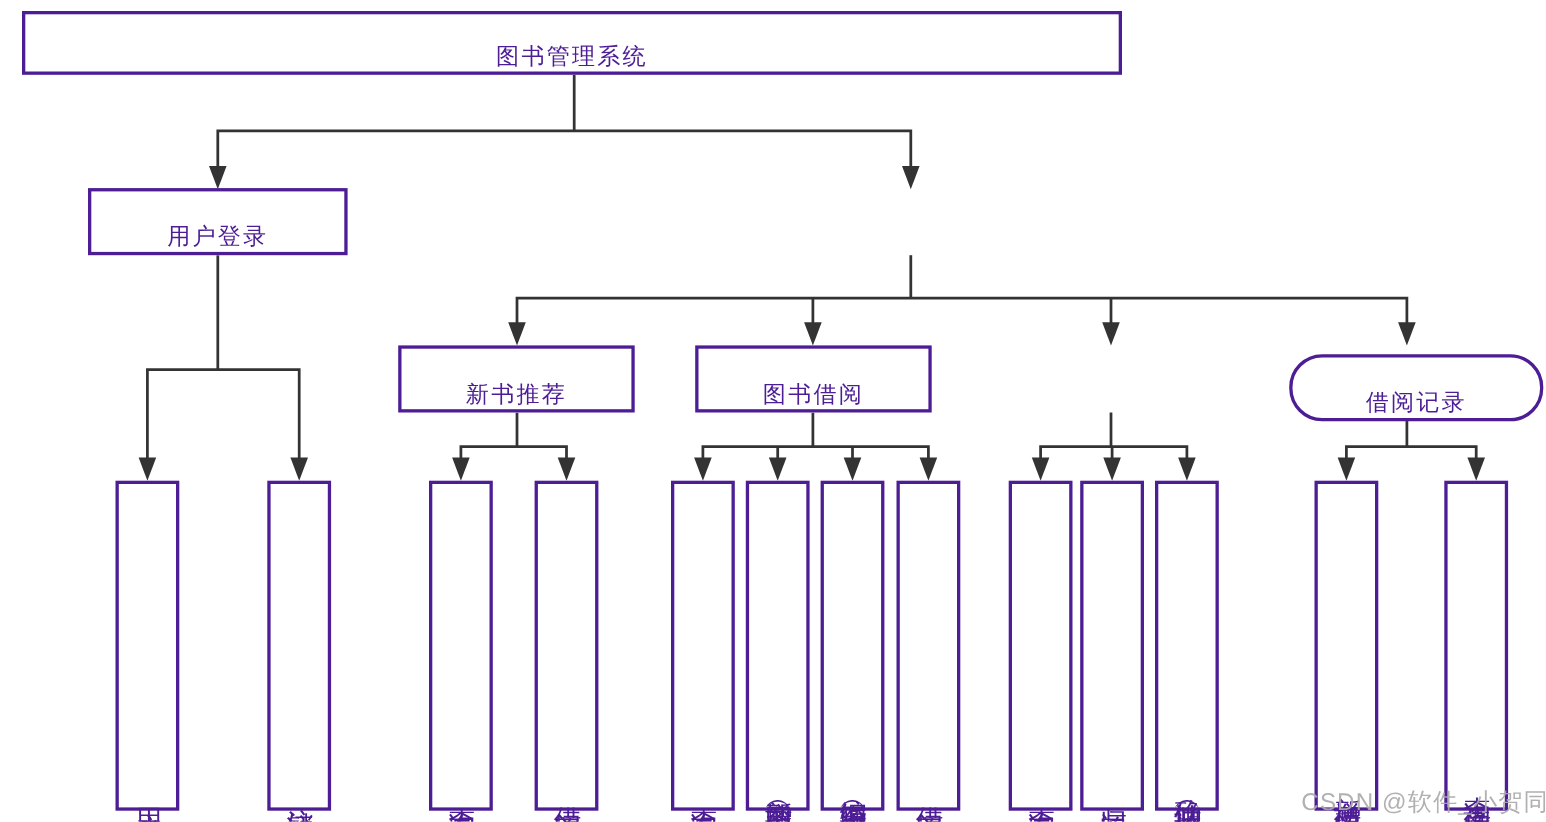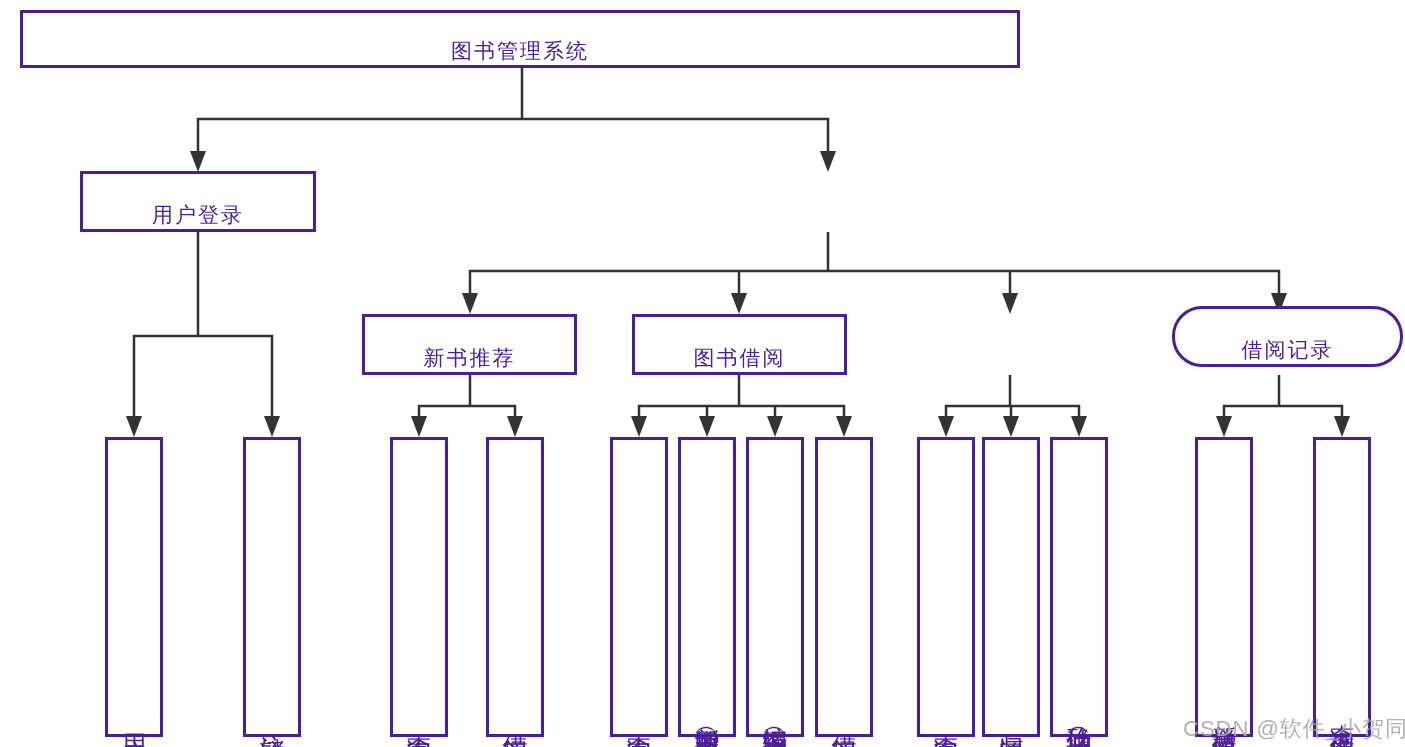--- a/index.html
+++ b/index.html
@@ -142,7 +142,7 @@
   <div class="box" style="left:632px; top:314px; width:215px; height:61px;">
     <span class="h-label">图书借阅</span>
   </div>
-  <div class="box" style="left:1172px; top:306px; width:231px; height:61px;border-radius:30px;">
+  <div class="box" style="left:1172px; top:322px; width:231px; height:61px;border-radius:30px;">
     <span class="h-label">借阅记录</span>
   </div>
 

